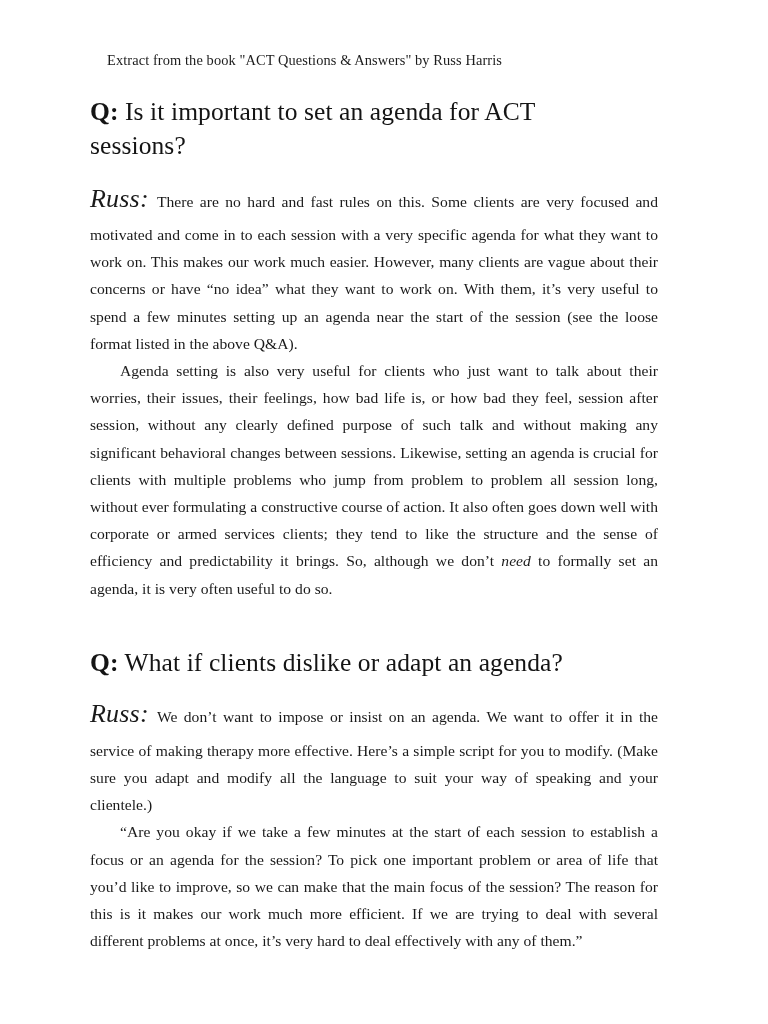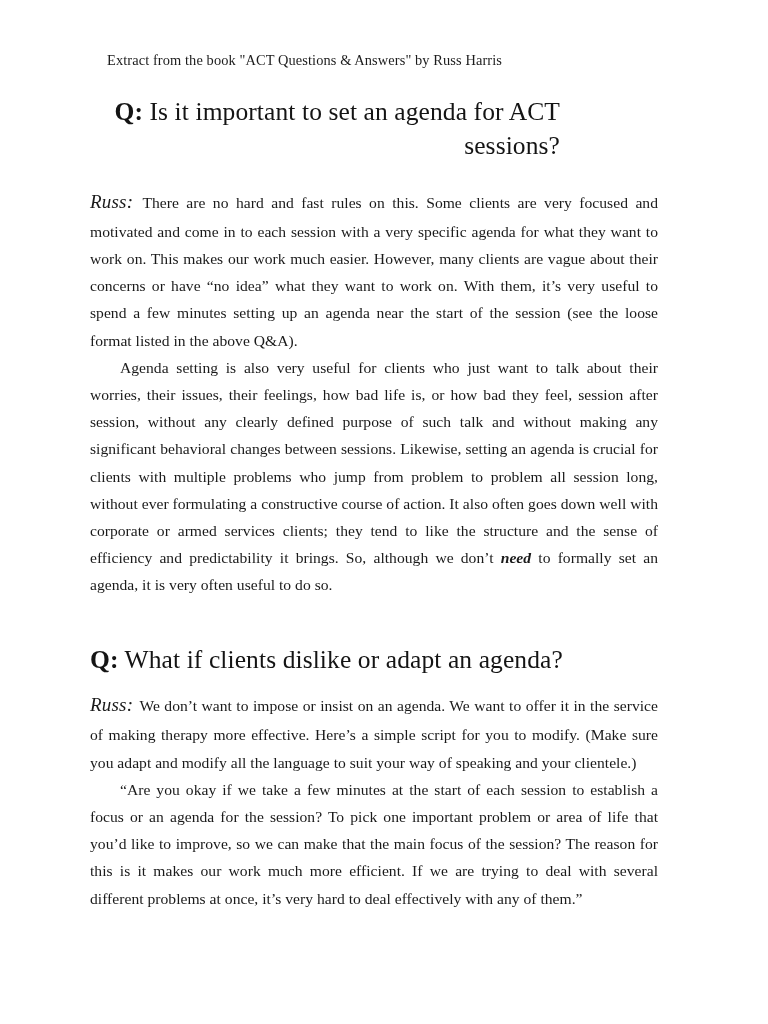--- a/index.html
+++ b/index.html
@@ -55,9 +55,8 @@
   }
 
   h1.q-heading.first {
-    margin-bottom: 22px;
+    margin-bottom: 13px;
     max-width: 470px;
-    text-align: right;
   }
 
   h1.q-heading.second {

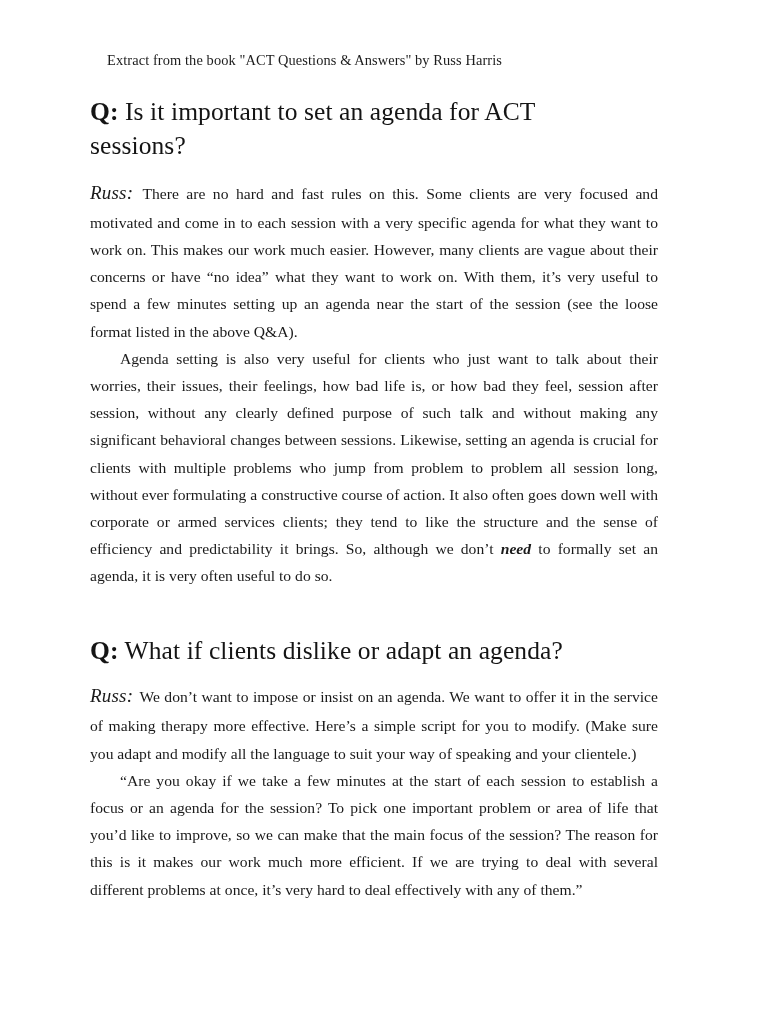--- a/index.html
+++ b/index.html
@@ -90,7 +90,7 @@
 
   .speaker {
     font-style: italic;
-    font-size: 19px;
+    font-size: 26px;
     letter-spacing: 0.2px;
     padding-right: 2px;
   }

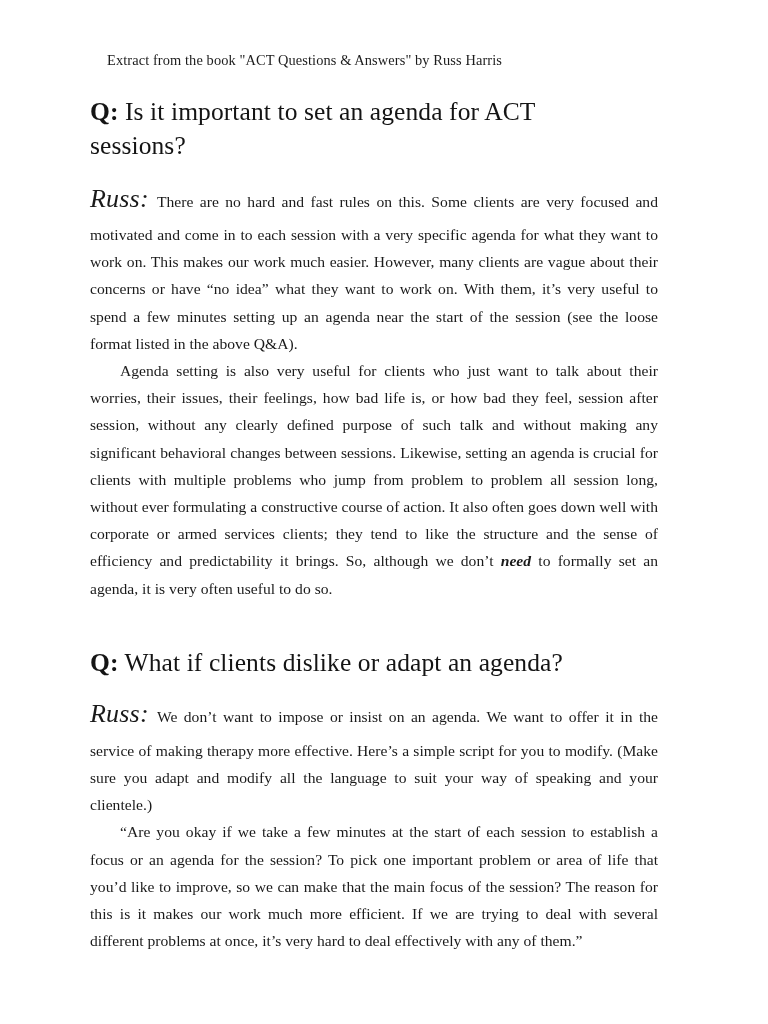--- a/index.html
+++ b/index.html
@@ -97,7 +97,6 @@
 
   .emph {
     font-style: italic;
-    font-weight: bold;
   }
 </style>
 </head>

